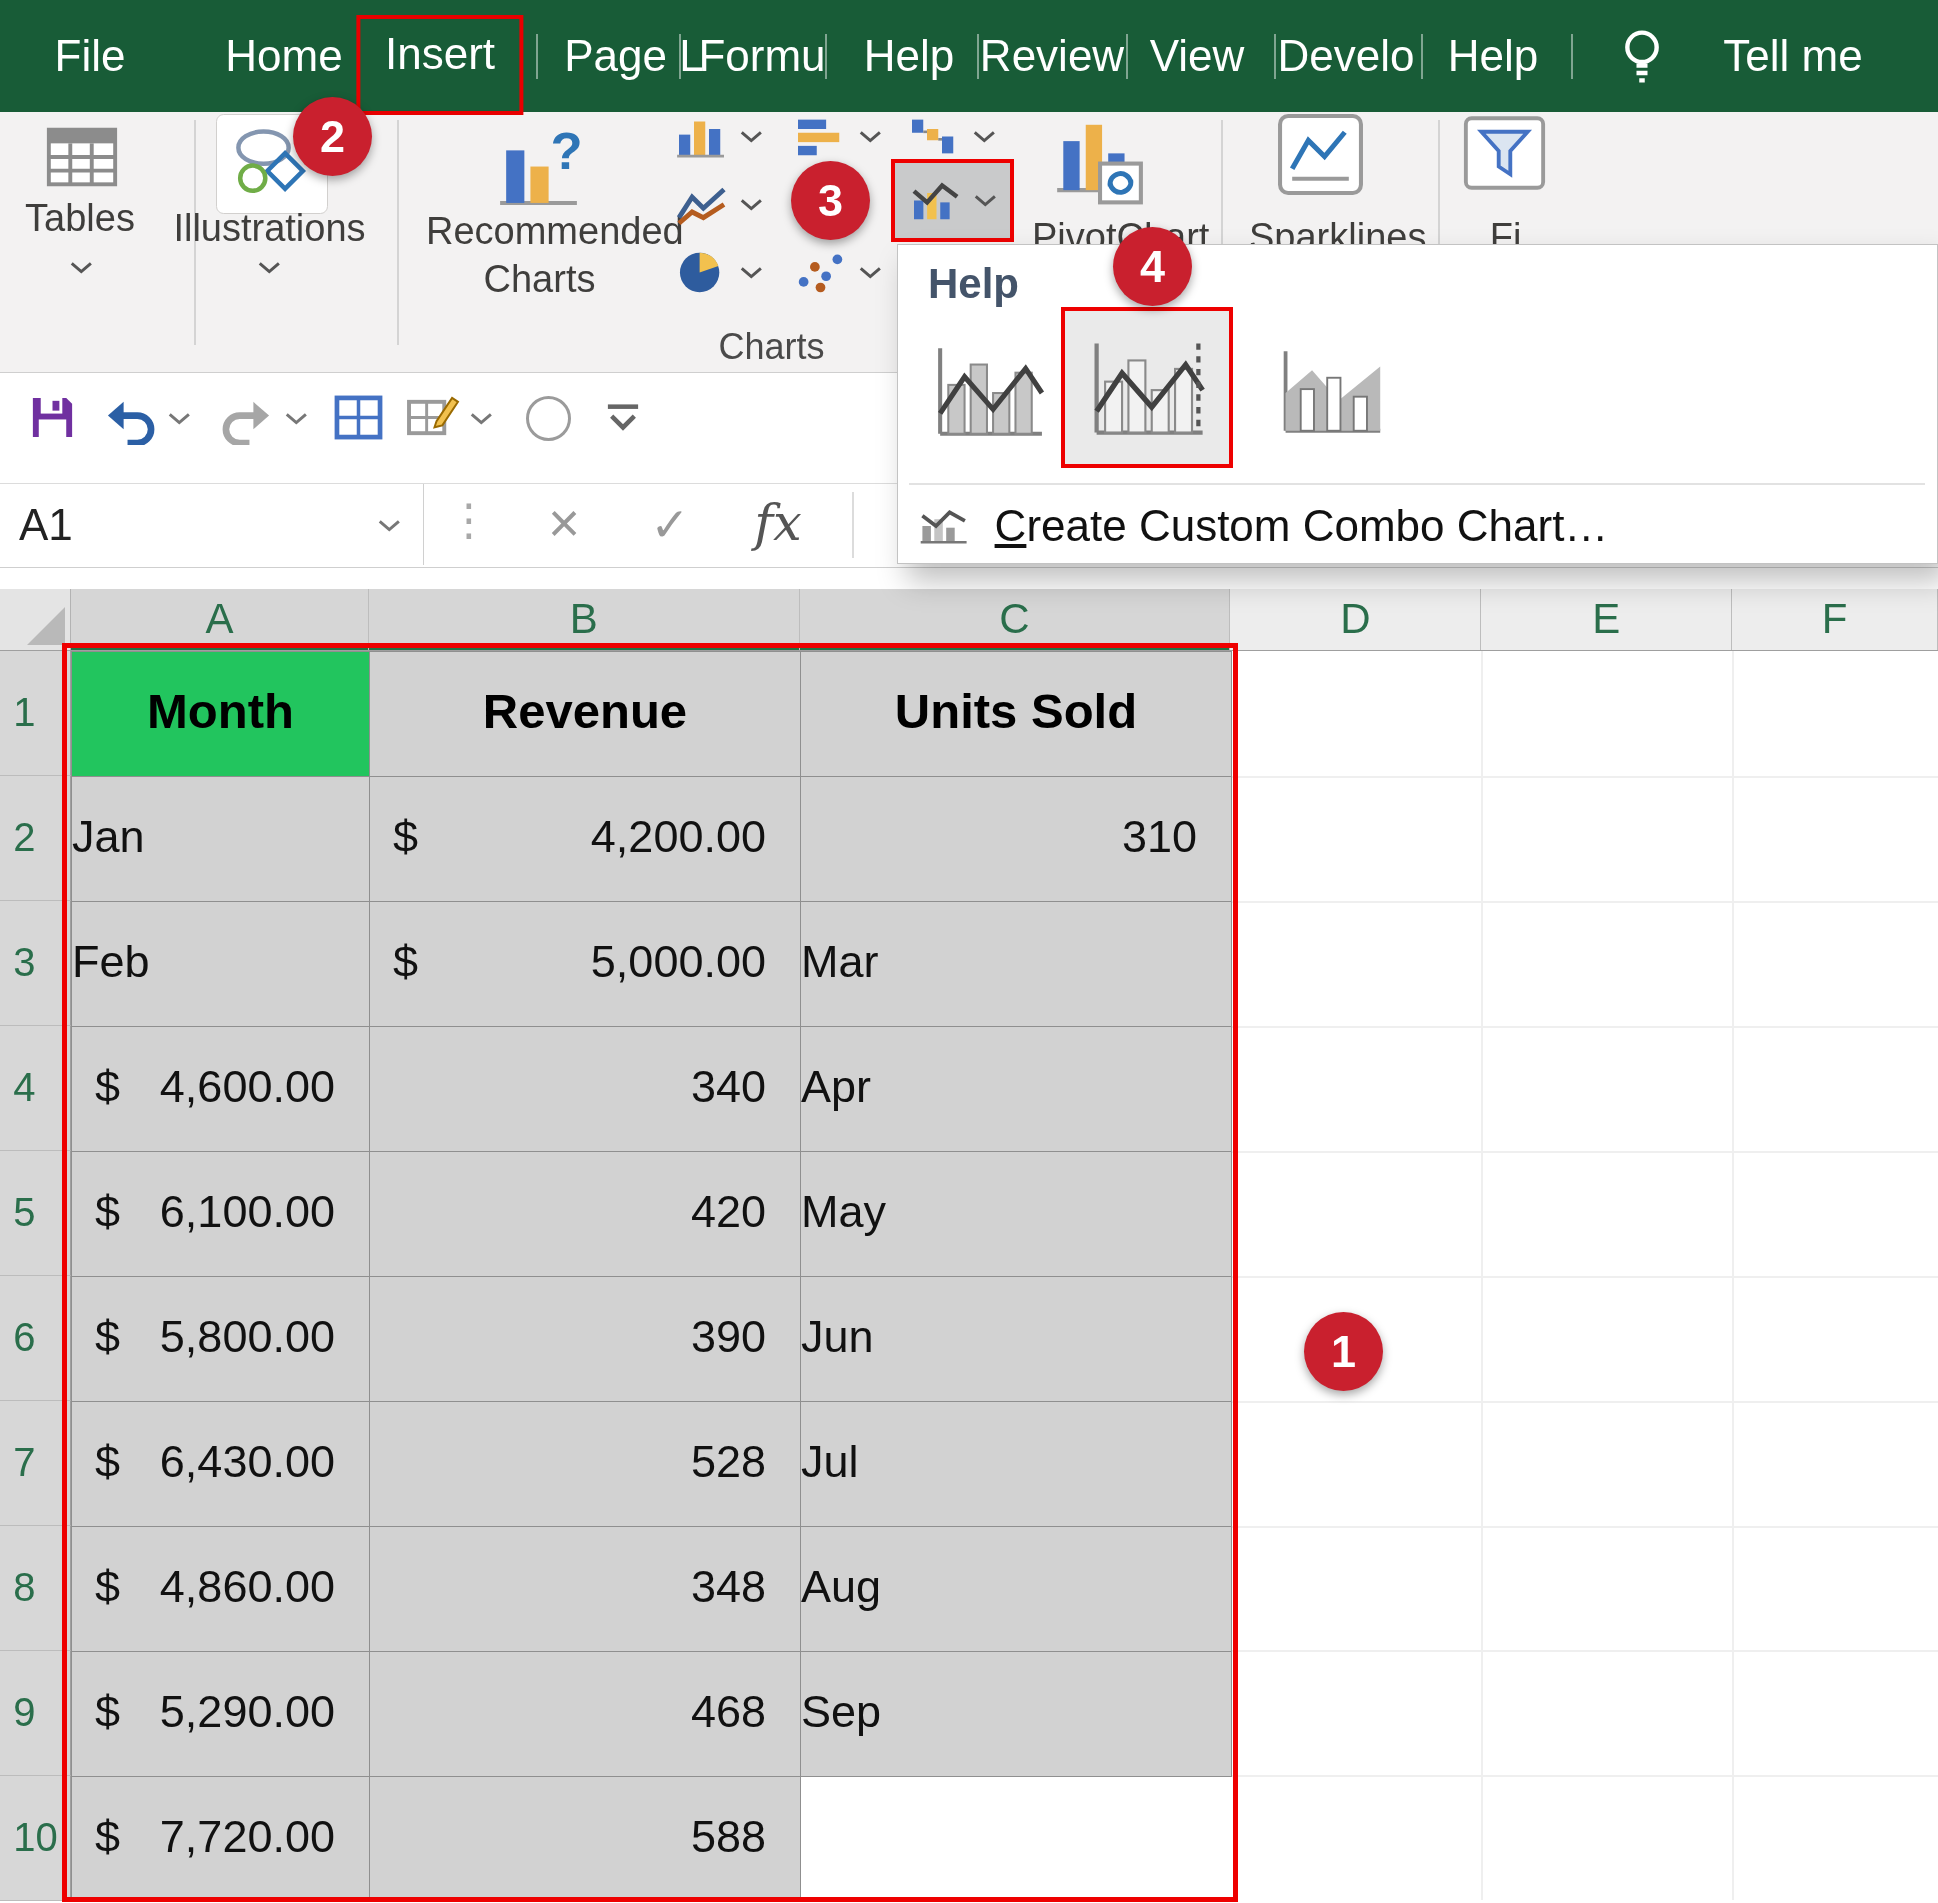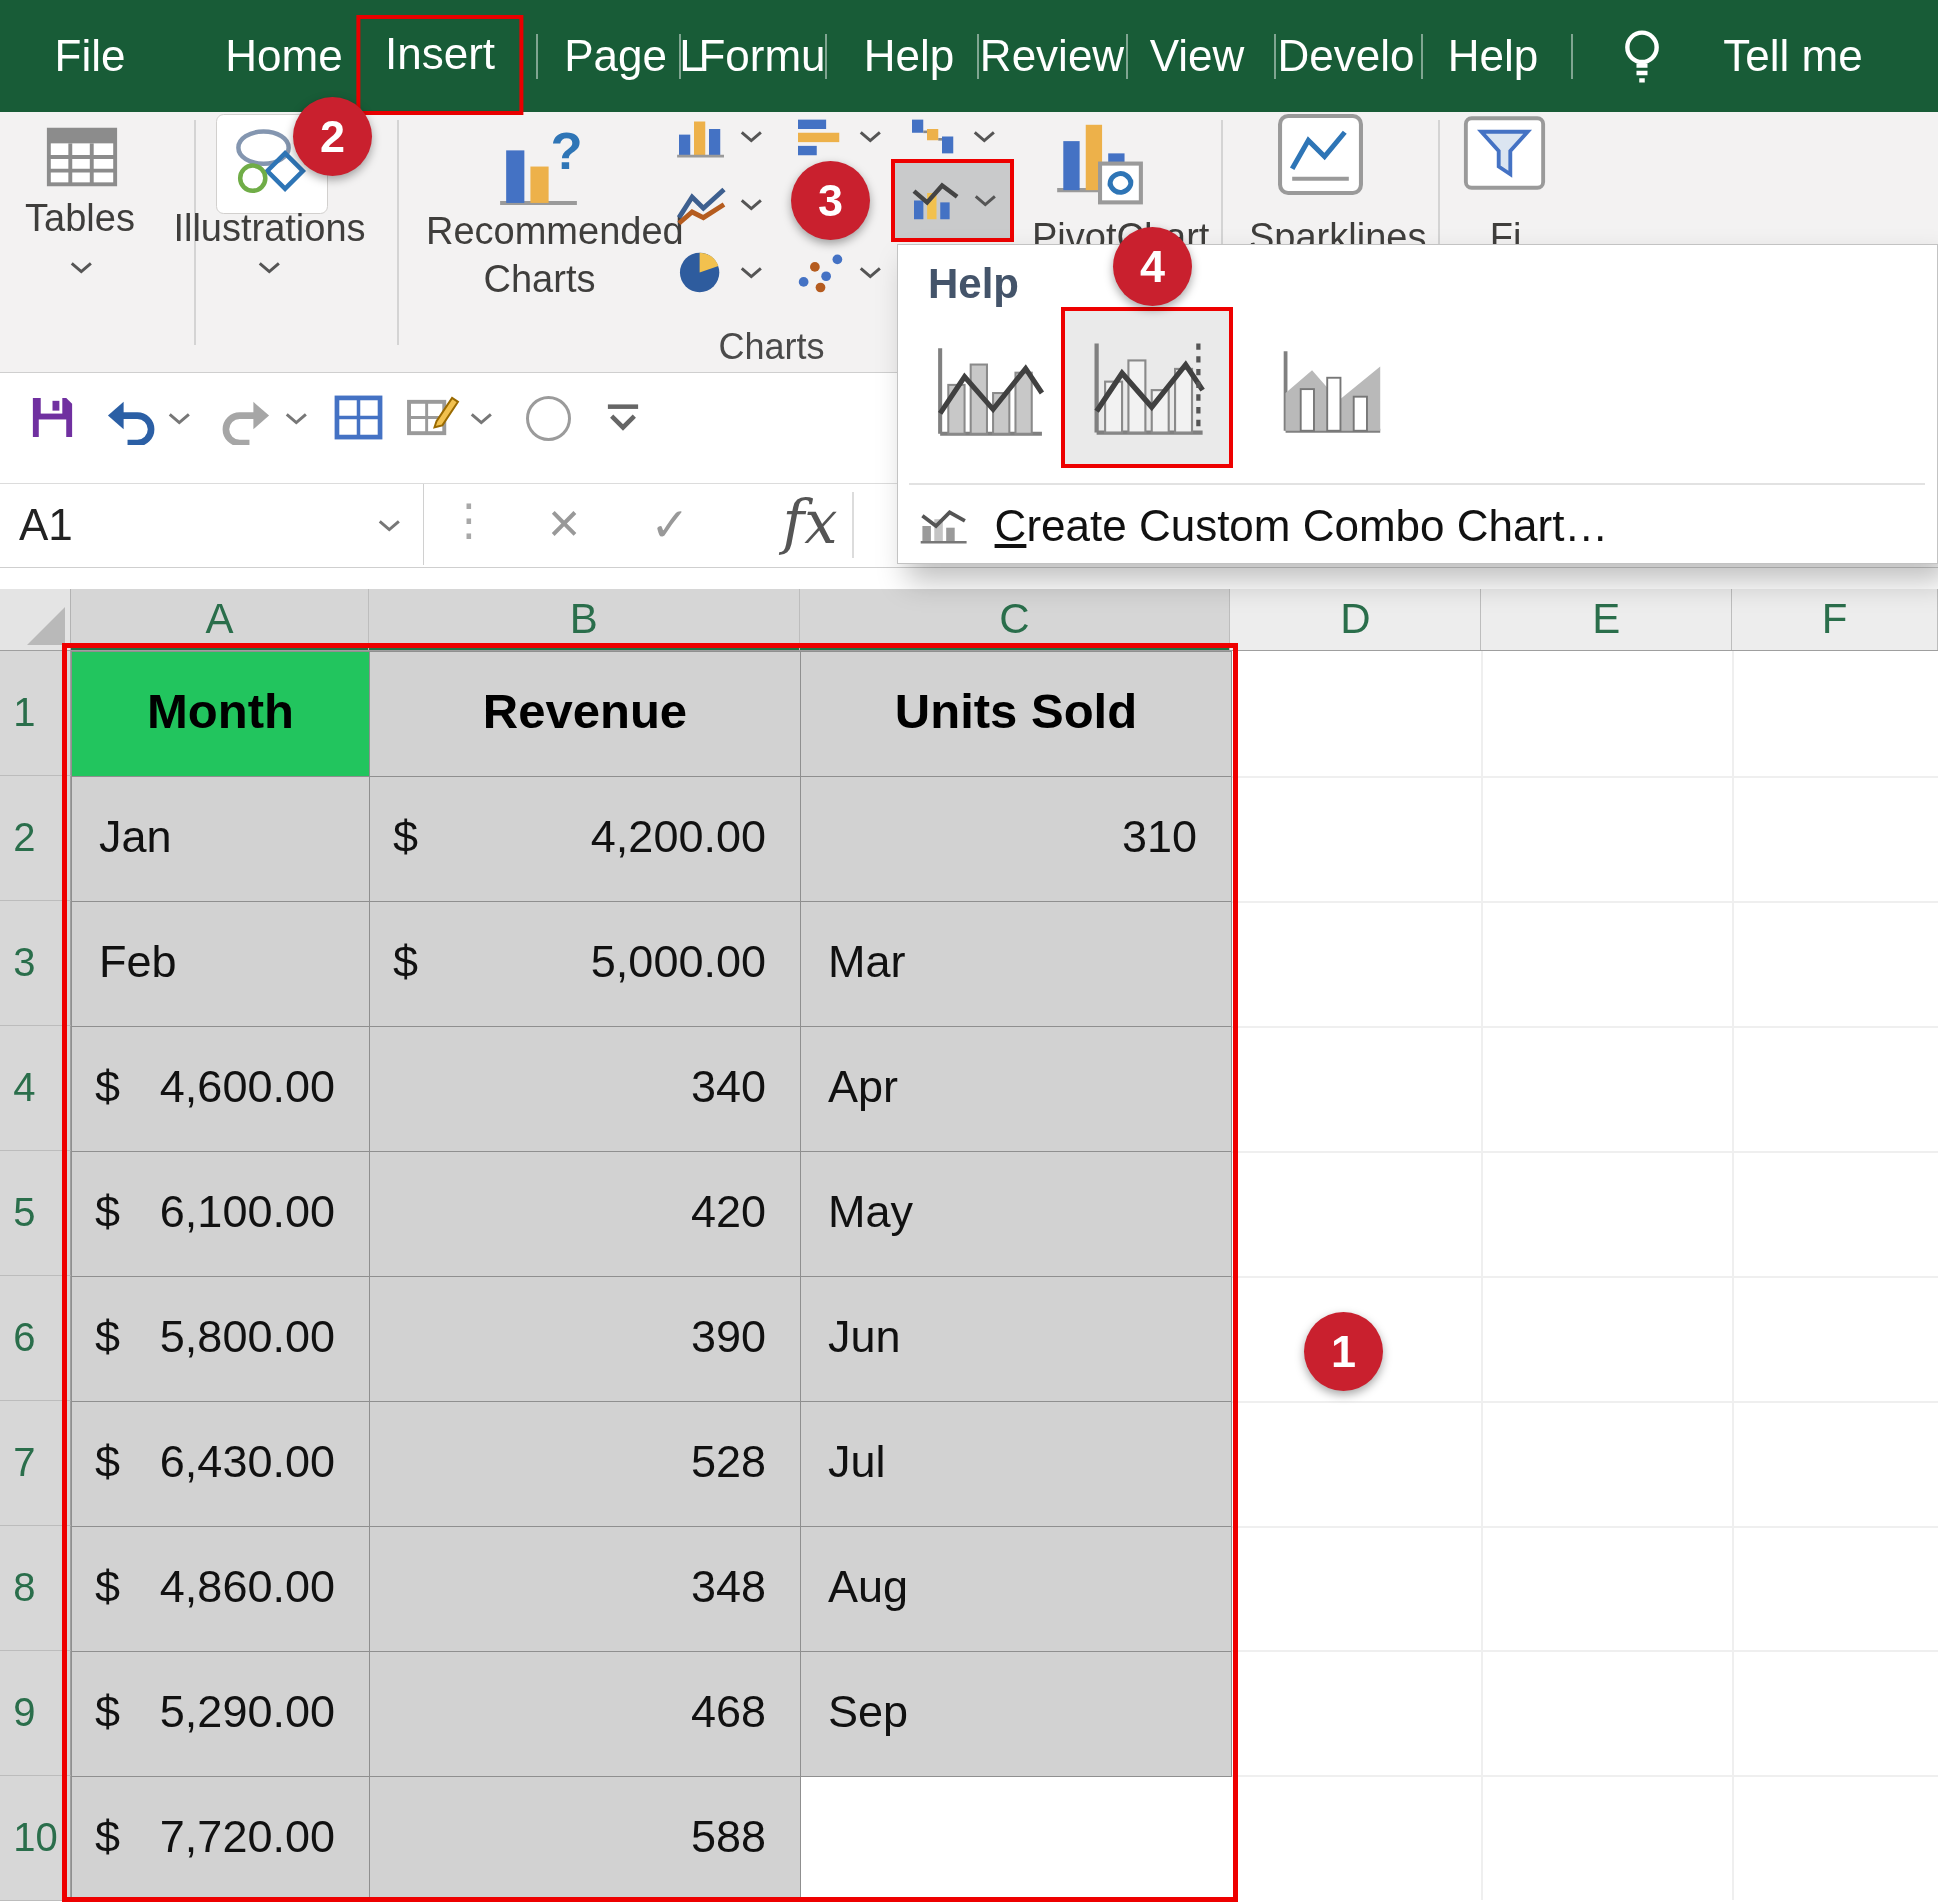--- a/index.html
+++ b/index.html
@@ -354,7 +354,7 @@
     <span class="fdots">⋮</span>
     <span class="fbtn" style="left:526px;font-size:55px;line-height:78px">×</span>
     <span class="fbtn" style="left:632px;font-size:47px;line-height:81px">✓</span>
-    <span class="fbtn fx" style="left:772px;font-size:59px;line-height:78px">fx</span>
+    <span class="fbtn fx" style="left:740px;font-size:51px;line-height:78px">fx</span>
     <span class="fvline"></span>
   </div>
 

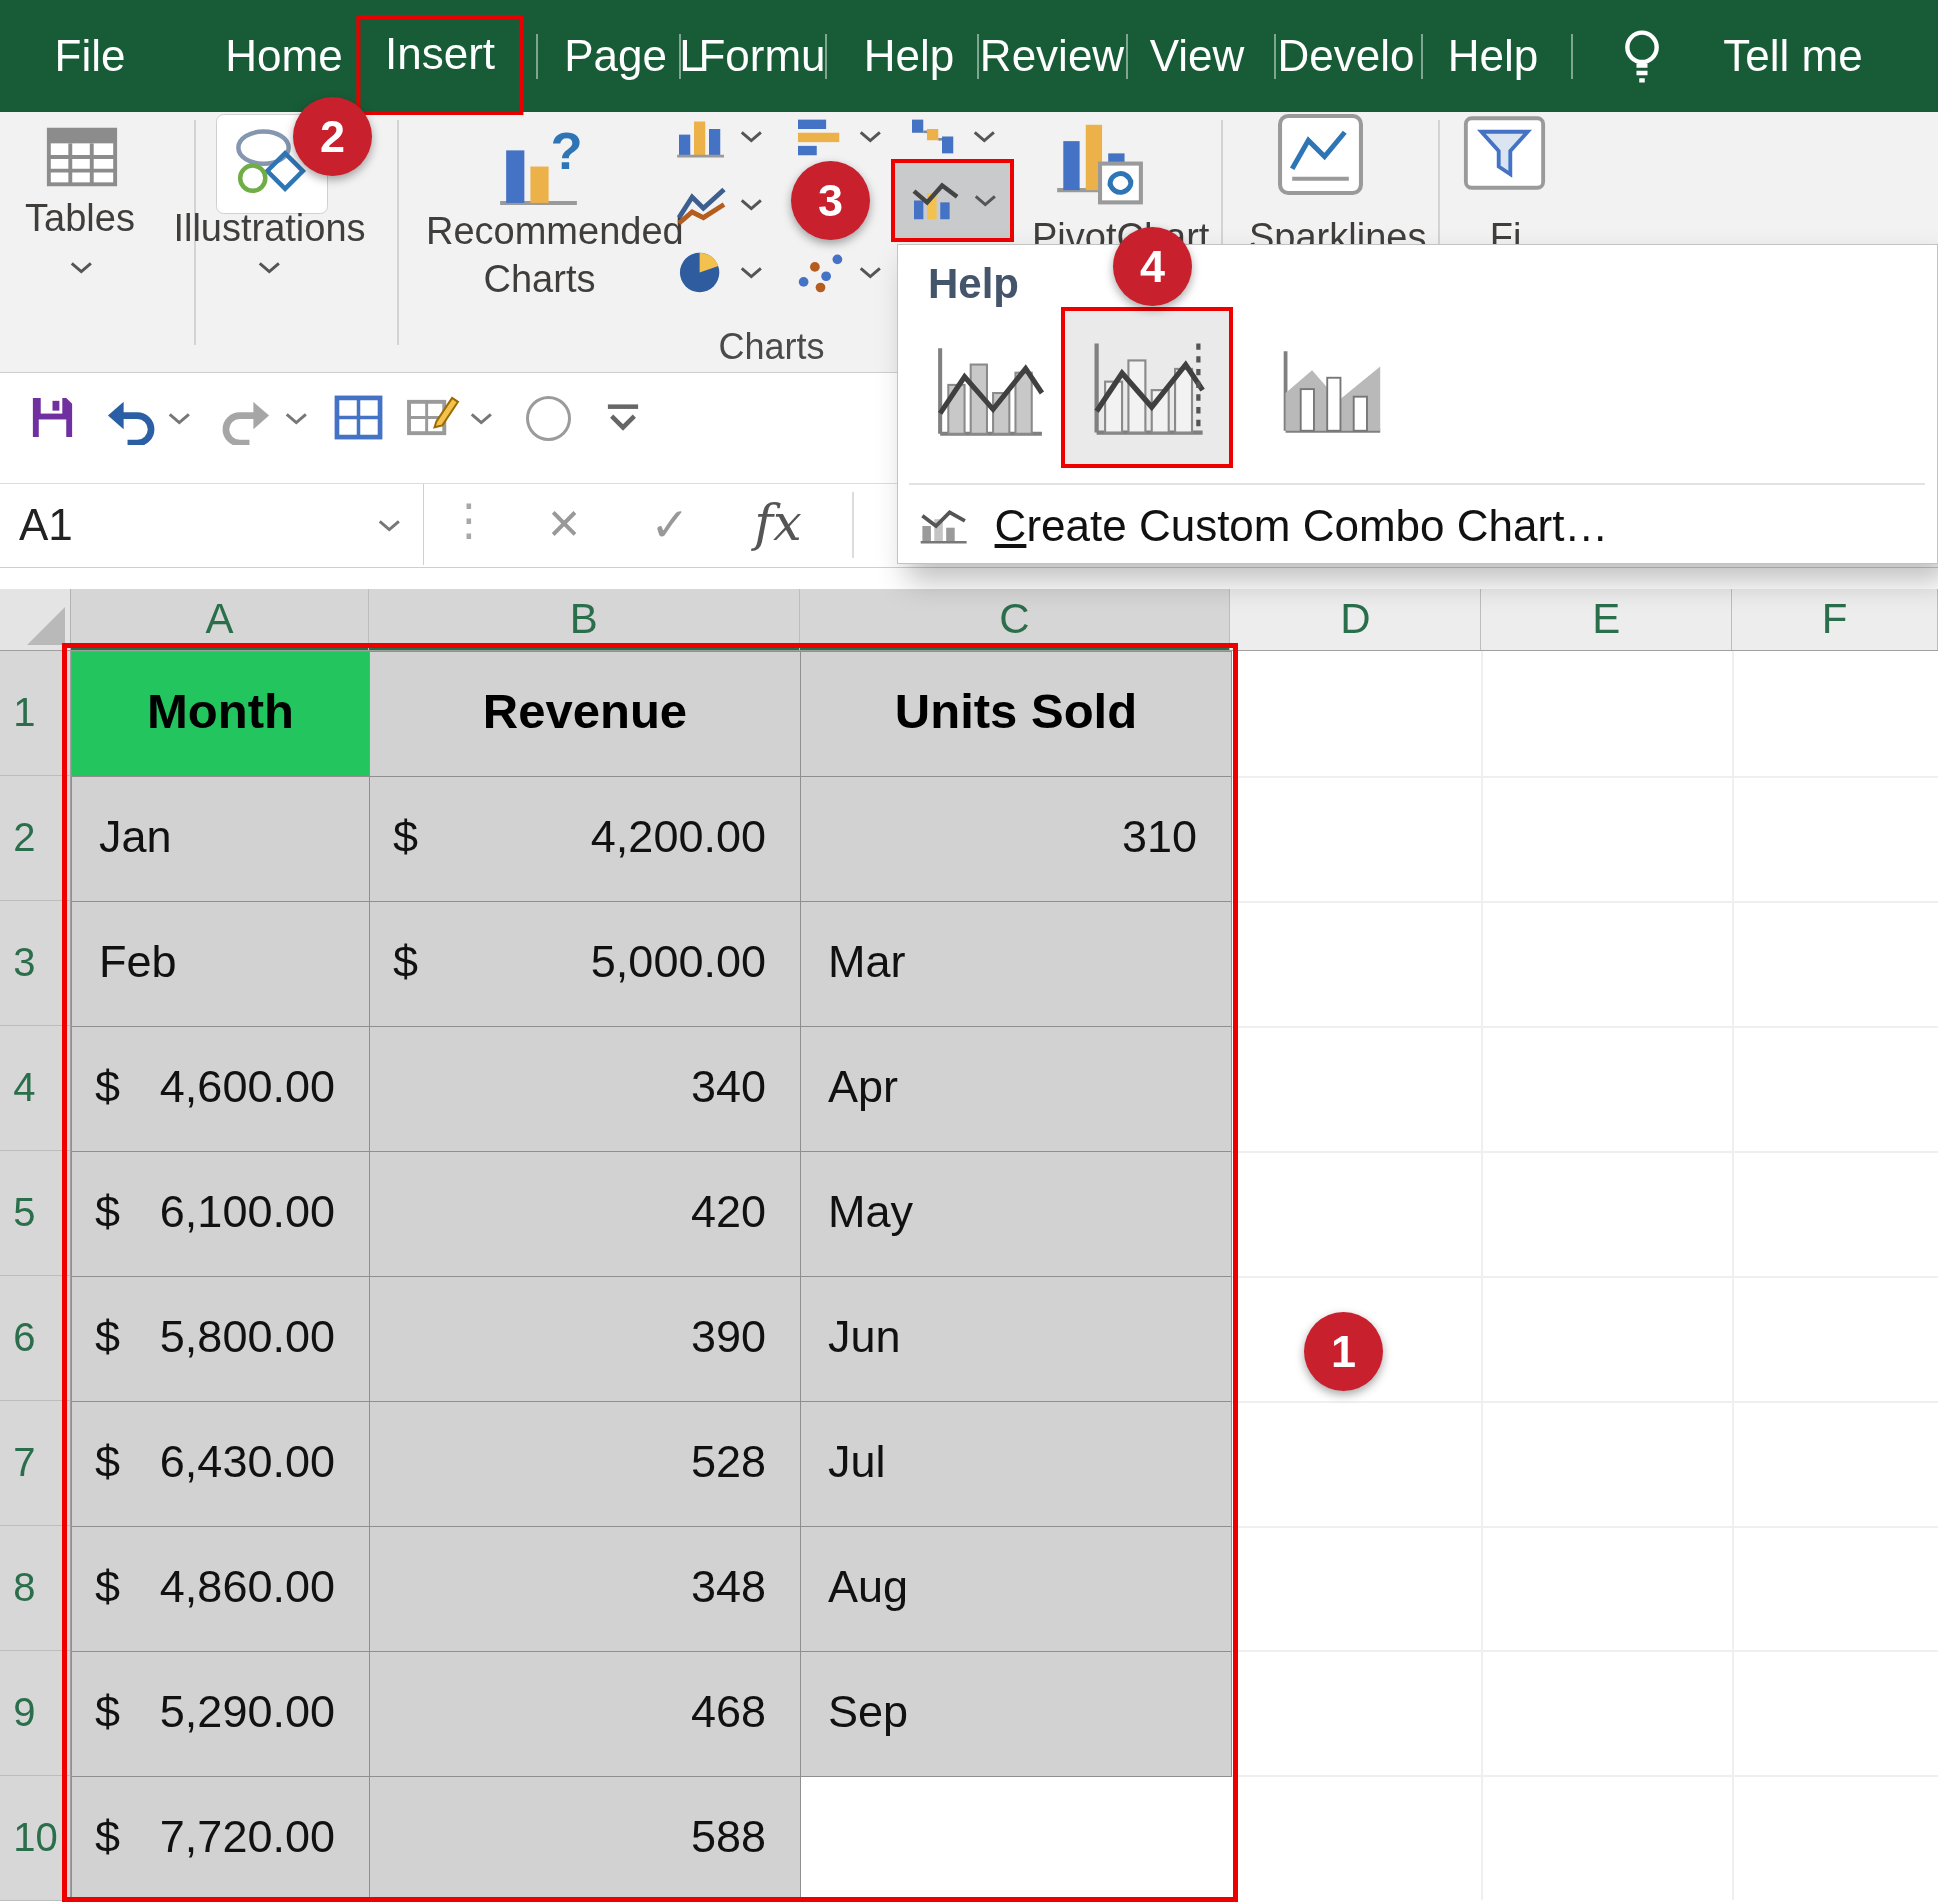--- a/index.html
+++ b/index.html
@@ -74,7 +74,7 @@
            font-size:45px; color:#111; position:relative; }
   .tcell.th { font-weight:bold; font-size:49px; text-align:center; line-height:119px; color:#000; }
   .tcell.th.active { background:#22c55e; }
-  .tcell.month { padding-left:27px; line-height:119px; }
+  .tcell.month { padding-left:0; line-height:119px; }
   .cur { position:absolute; left:23px; top:0; line-height:119px; }
   .amt { position:absolute; right:34px; top:0; line-height:119px; }
   .tcell.units { text-align:right; padding-right:34px; line-height:119px; }

